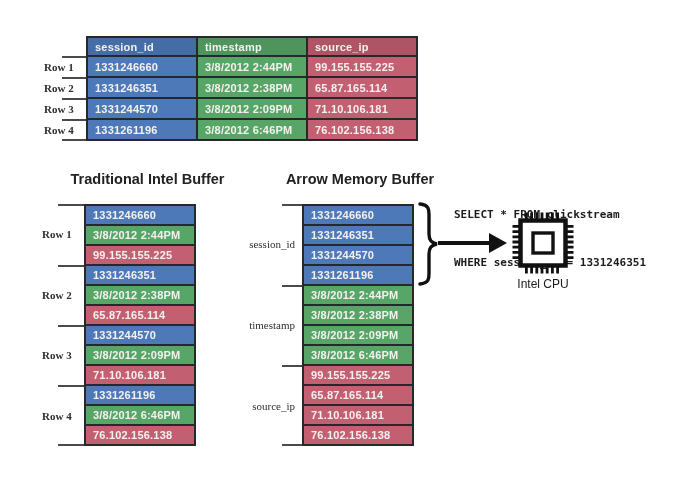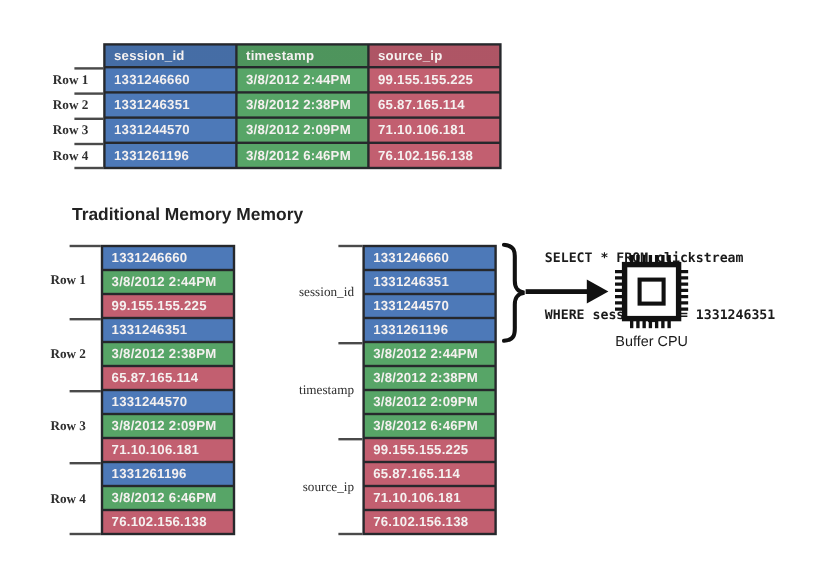--- a/index.html
+++ b/index.html
@@ -128,7 +128,7 @@
     <div class="cell red">76.102.156.138</div>
   </div>
 
-  <div class="buffer-title" id="trad-title">Traditional Memory Memory</div>
+  <div class="buffer-title" id="trad-title">Traditional Intel Buffer</div>
 
   <div class="gutter" id="trad-gutter">
     <div class="hline" style="top:0"></div>

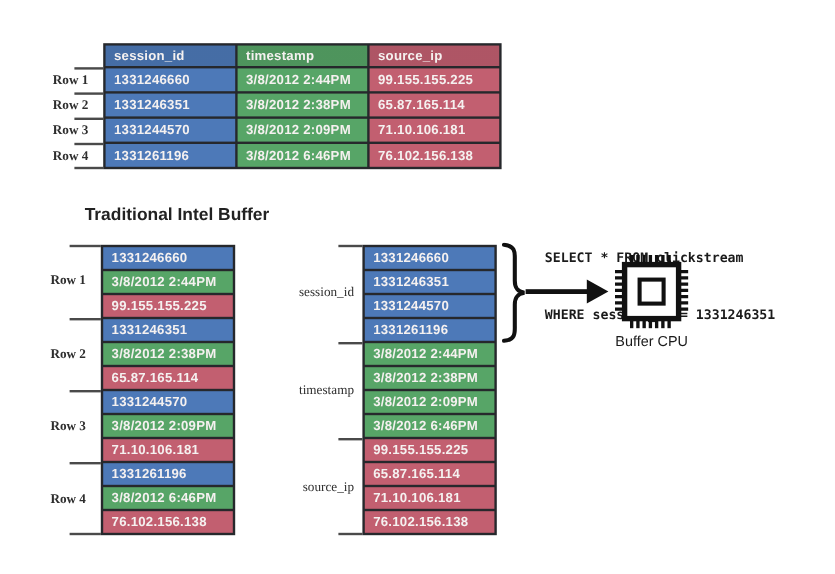--- a/index.html
+++ b/index.html
@@ -159,6 +159,7 @@
     <div class="cell red">76.102.156.138</div>
   </div>
 
+  <div class="buffer-title" id="arrow-title">Arrow Memory Buffer</div>
 
   <div class="gutter" id="arrow-gutter">
     <div class="hline" style="top:0"></div>

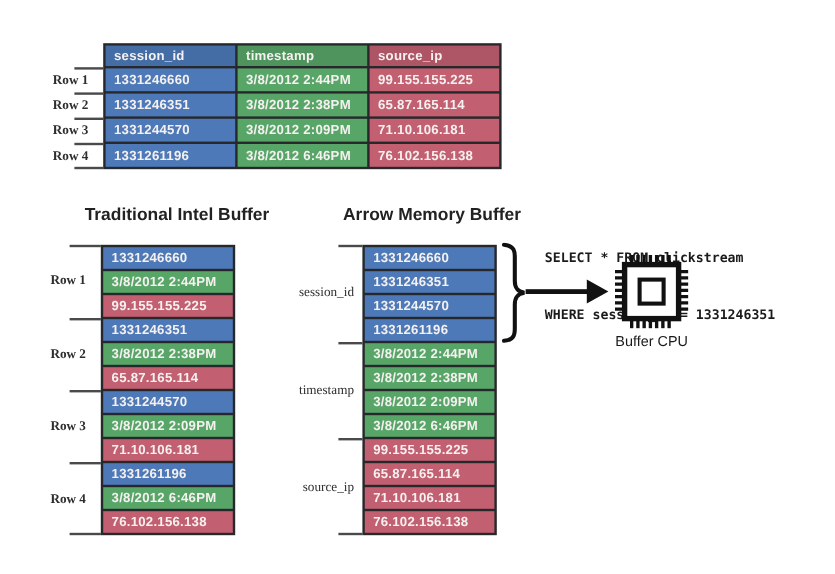--- a/index.html
+++ b/index.html
@@ -208,7 +208,7 @@
     <rect x="8.5" y="8.5" width="45" height="45" fill="#ffffff" stroke="#111" stroke-width="4.5"></rect>
     <rect x="21" y="21" width="20" height="20" fill="none" stroke="#111" stroke-width="3.4"></rect>
   </svg>
-  <div id="cpu-label">Buffer CPU</div>
+  <div id="cpu-label">Intel CPU</div>
 
 </div>
 

